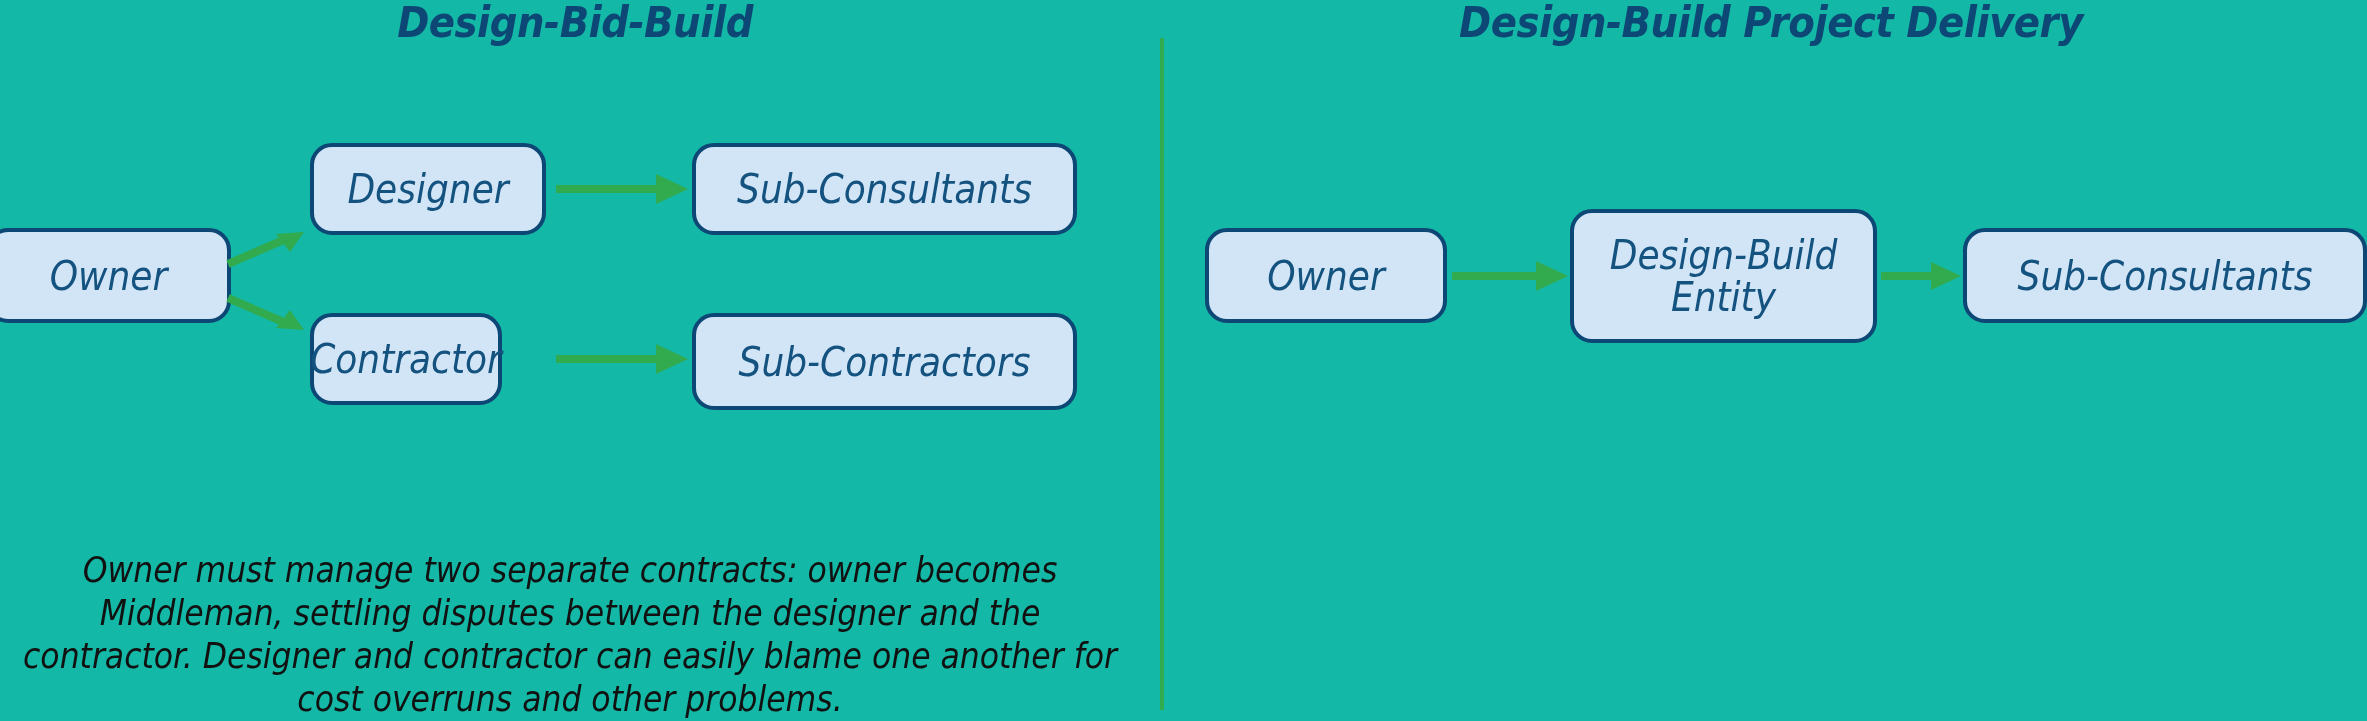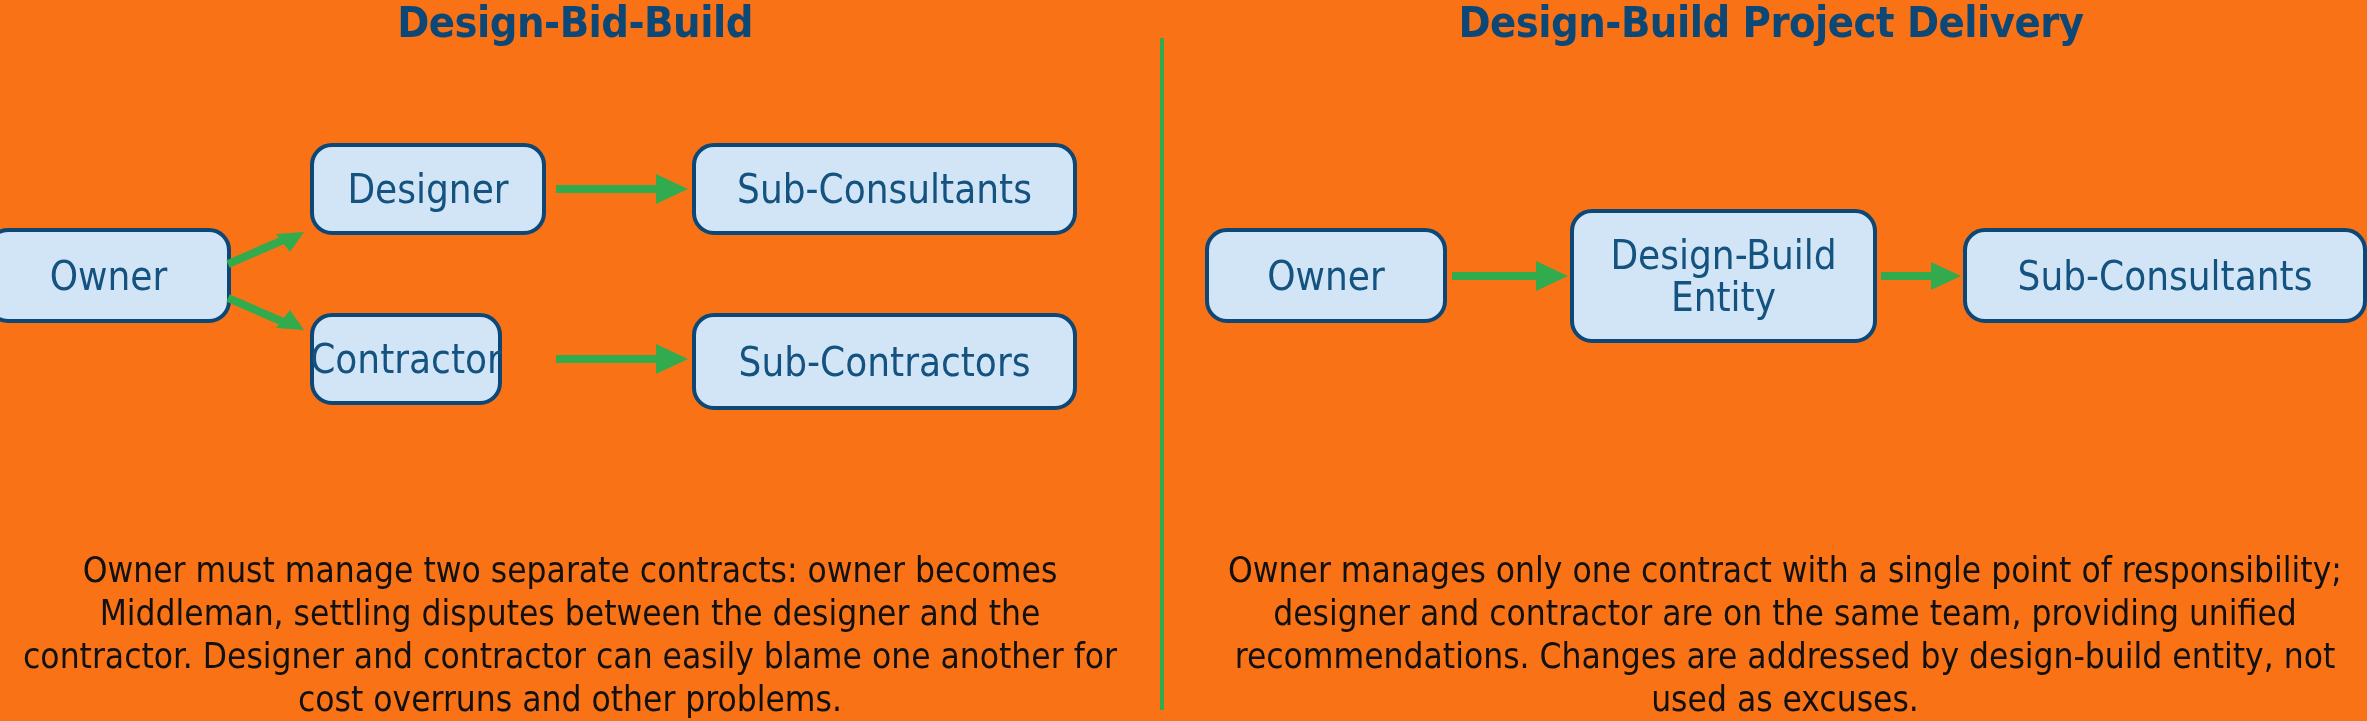--- a/index.html
+++ b/index.html
@@ -14,8 +14,9 @@
     position: relative;
     width: 2367px;
     height: 721px;
-    background: #f97316;
+    background: #14b8a6;
     overflow: hidden;
+    font-style: italic;
   }
 
   

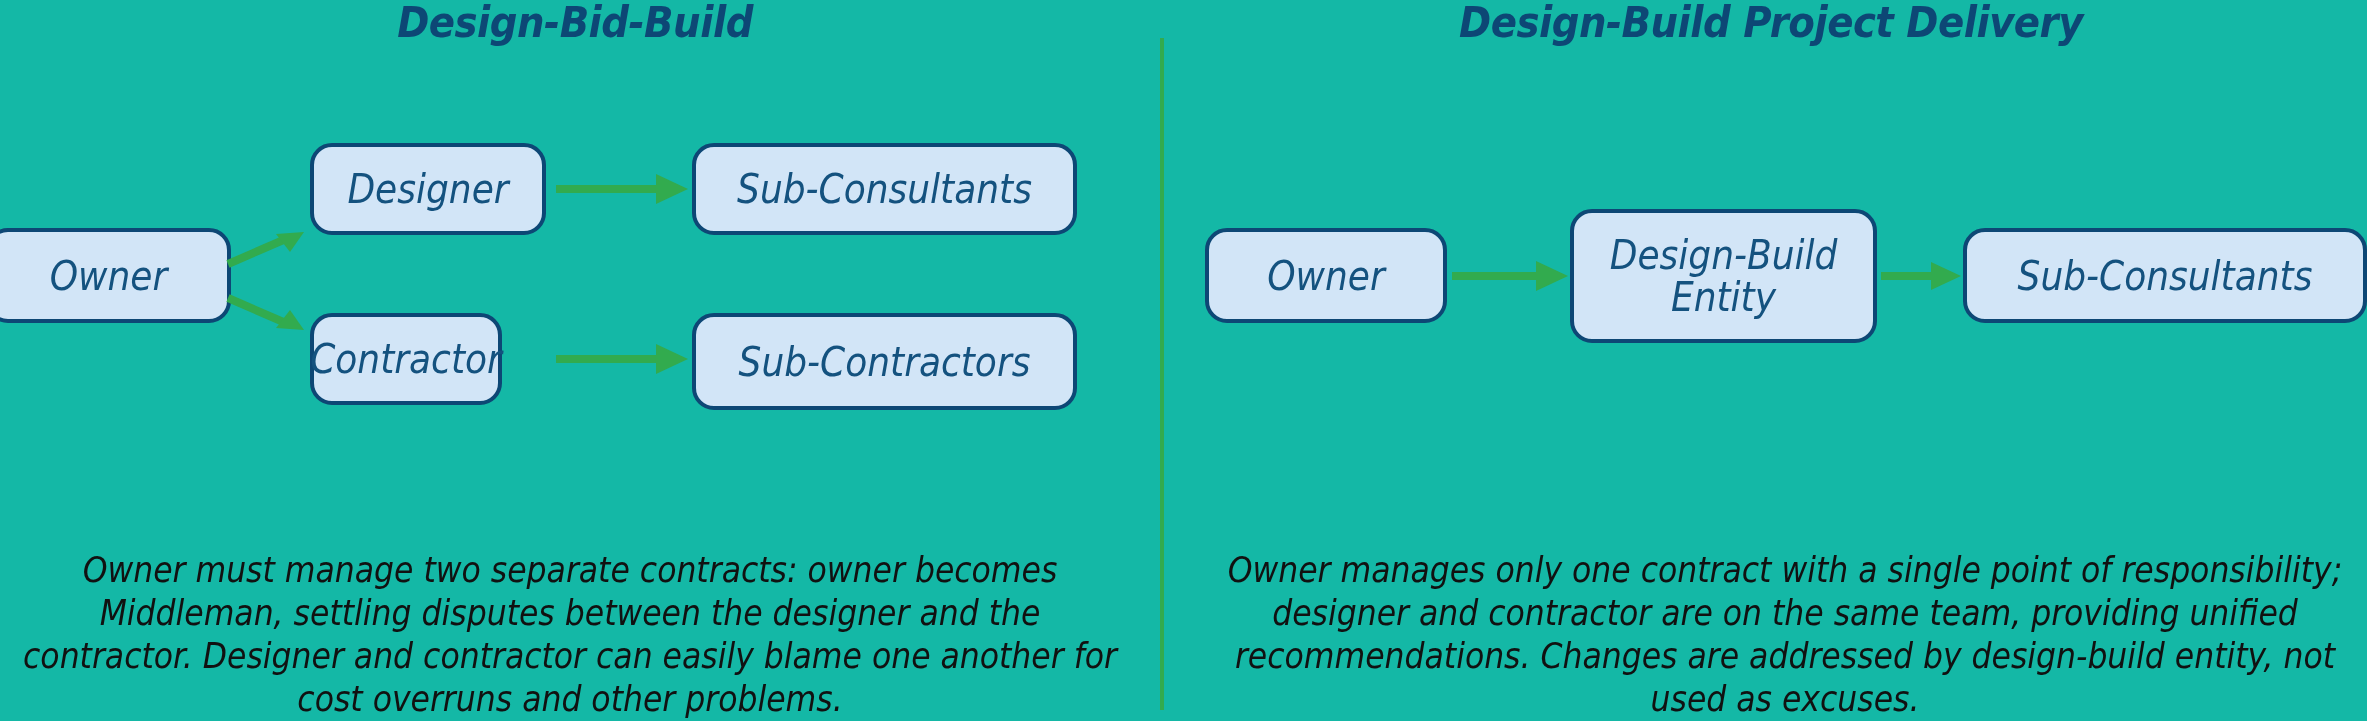--- a/index.html
+++ b/index.html
@@ -158,7 +158,6 @@
 
   <div class="caption" id="caption-left">Owner must manage two separate contracts: owner becomes Middleman, settling disputes between the designer and the contractor. Designer and contractor can easily blame one another for cost overruns and other problems.</div>
 
-  <div class="caption" id="caption-right">Owner manages only one contract with a single point of responsibility; designer and contractor are on the same team, providing unified recommendations. Changes are addressed by design-build entity, not used as excuses.</div>
 
 </div>
 

